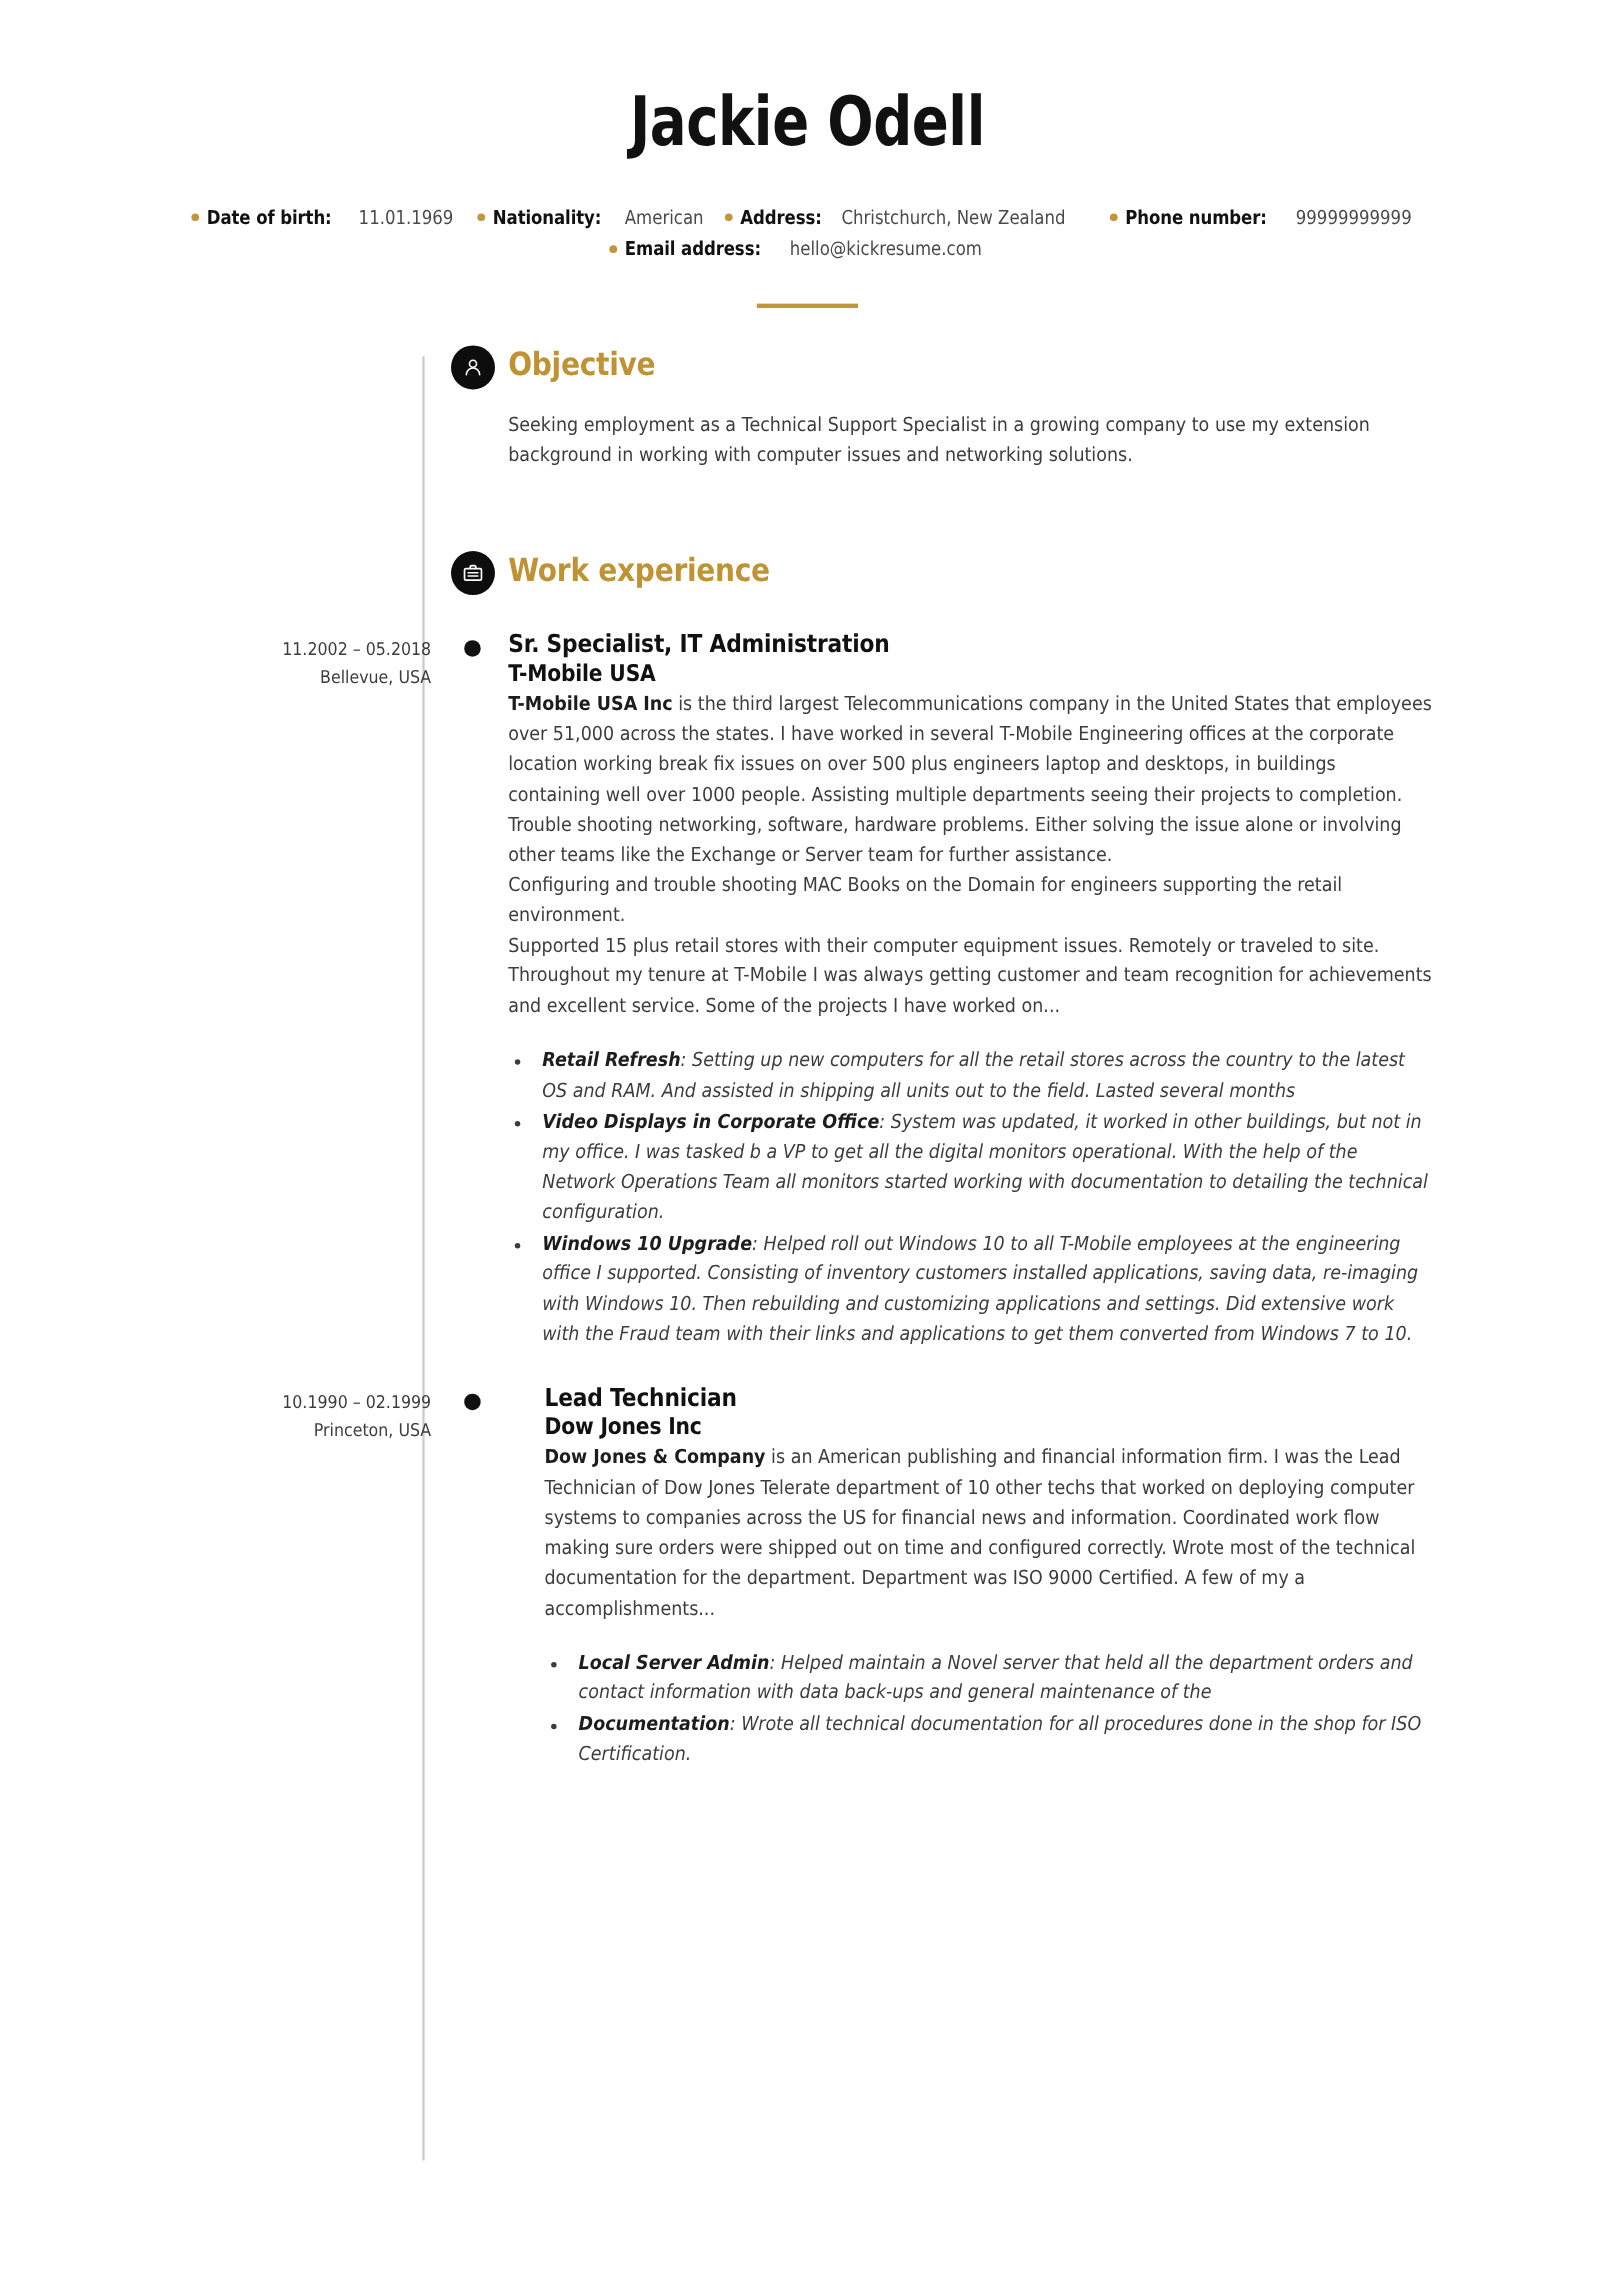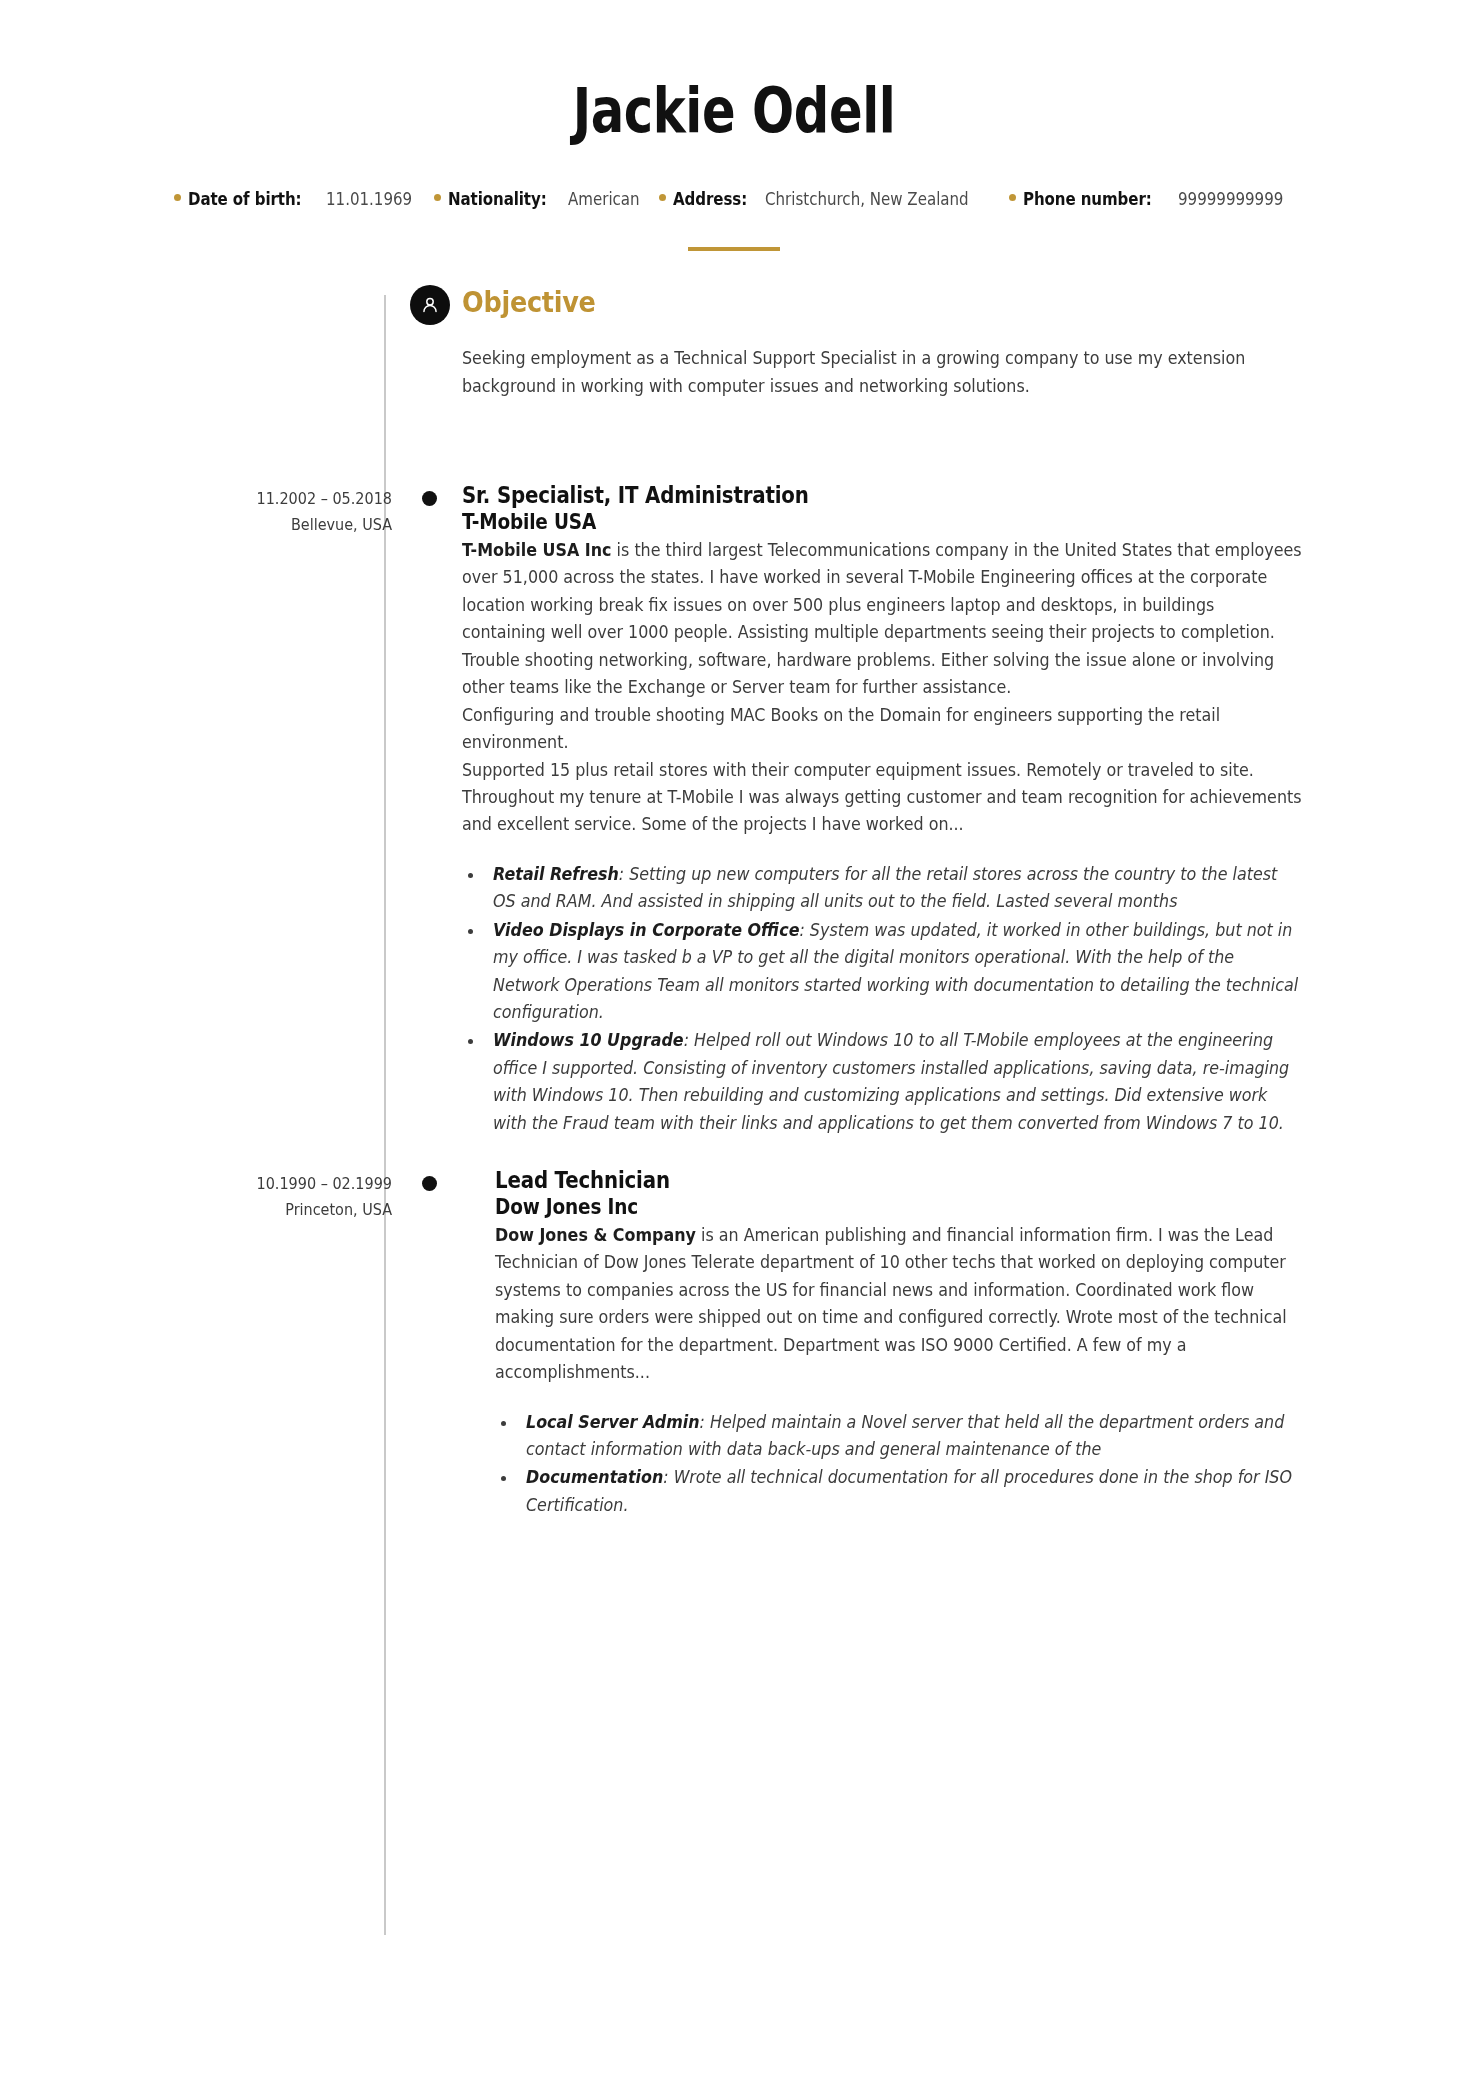--- a/index.html
+++ b/index.html
@@ -266,6 +266,11 @@
       </span>
       <span class="contact-item">
         <span class="cdot"></span><span class="clabel">Phone number:</span><span class="cvalue">99999999999</span>
+      </span>
+    </div>
+    <div class="contact-line">
+      <span class="contact-item">
+        <span class="cdot"></span><span class="clabel">Email address:</span><span class="cvalue">hello@kickresume.com</span>
       </span>
     </div>
   </div>

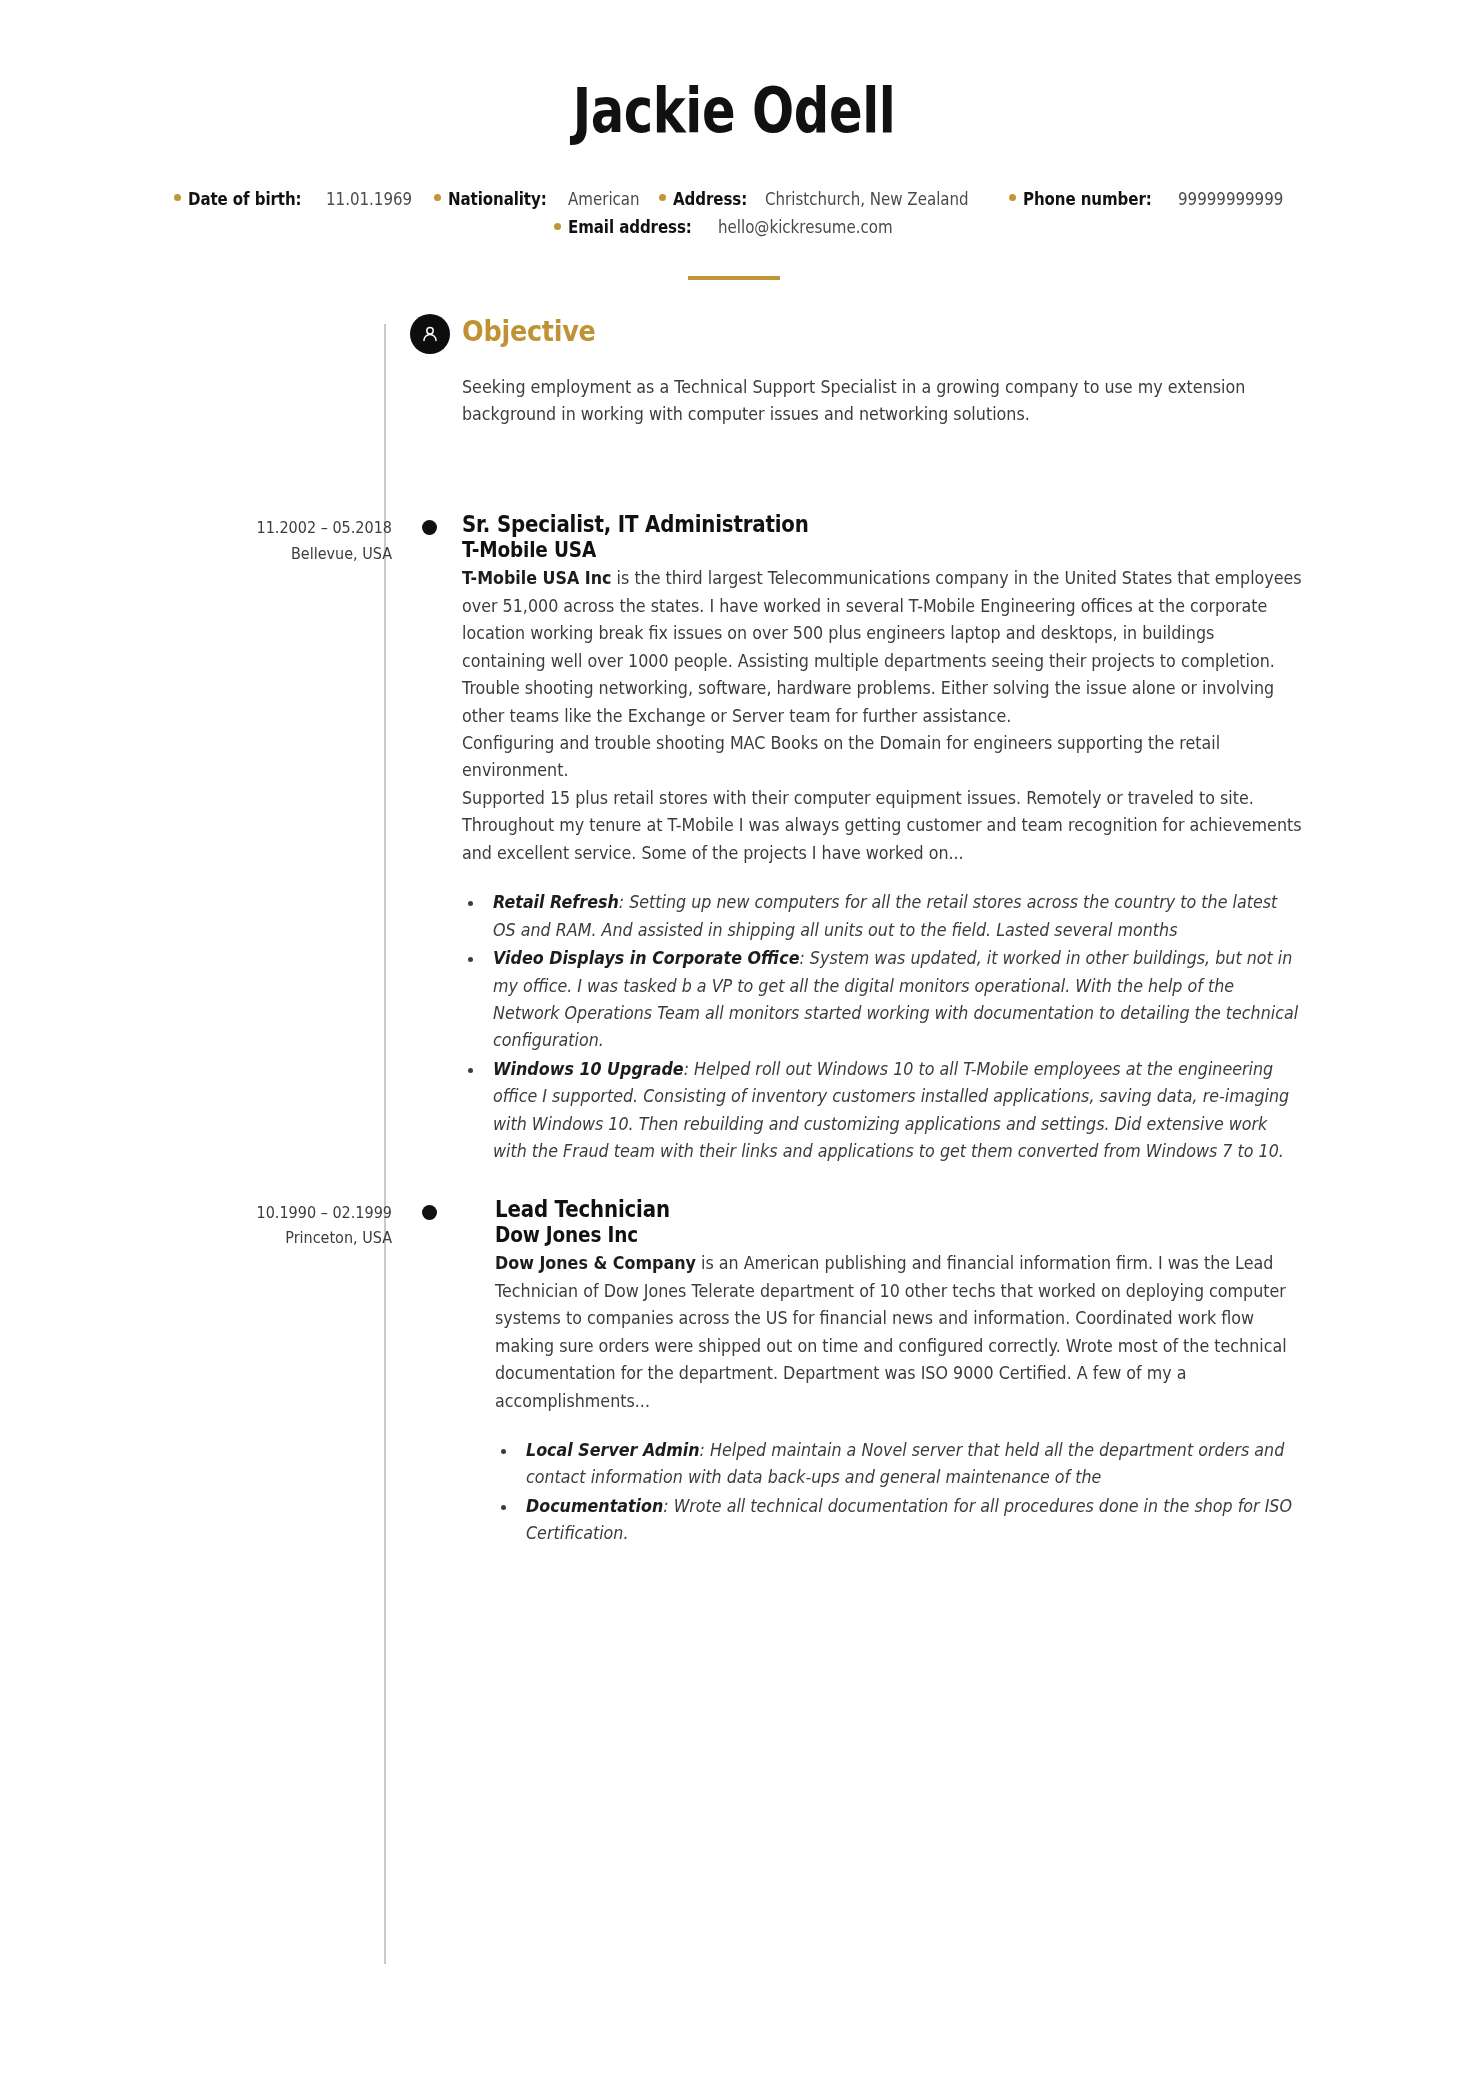--- a/index.html
+++ b/index.html
@@ -300,6 +300,17 @@
   <div class="spacer-24"></div>
 
   <div class="section">
+    <div class="section-head">
+      <span class="sec-icon">
+        <svg width="22" height="22" viewBox="0 0 24 24" aria-hidden="true">
+          <rect x="3.6" y="7.6" width="16.8" height="11.4" rx="1.4" fill="none" stroke="#ffffff" stroke-width="1.7"></rect>
+          <path d="M9.2 7.4V6.1a1.5 1.5 0 0 1 1.5-1.5h2.6a1.5 1.5 0 0 1 1.5 1.5v1.3" fill="none" stroke="#ffffff" stroke-width="1.7"></path>
+          <line x1="6.6" y1="11.6" x2="17.4" y2="11.6" stroke="#ffffff" stroke-width="1.5"></line>
+          <line x1="6.6" y1="14.8" x2="17.4" y2="14.8" stroke="#ffffff" stroke-width="1.5"></line>
+        </svg>
+      </span>
+      <span class="sec-title">Work experience</span>
+    </div>
 
     <div class="job" style="margin-top:18px;">
       <div class="job-meta">

